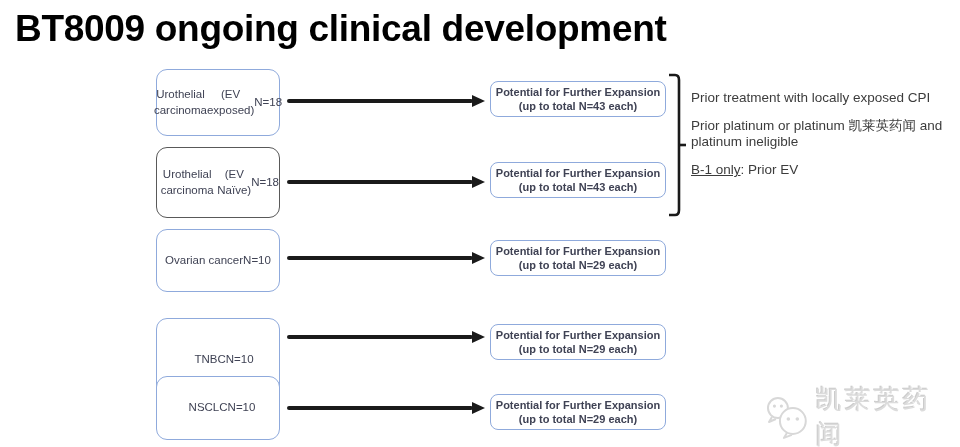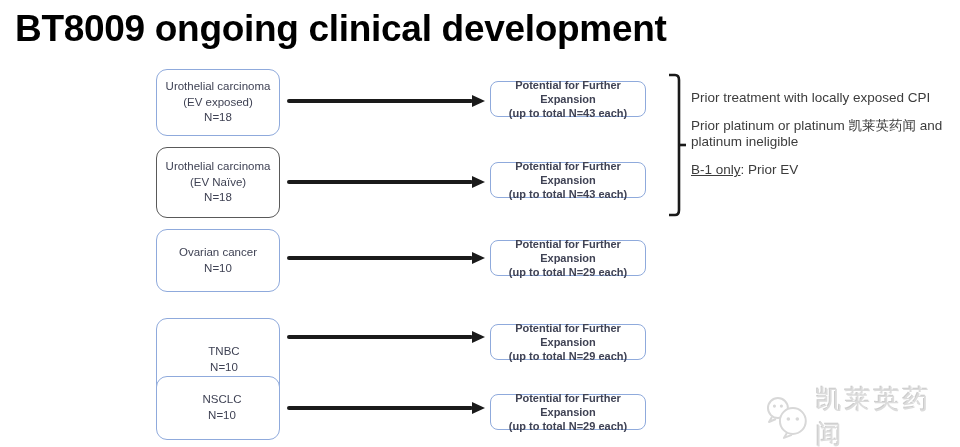--- a/index.html
+++ b/index.html
@@ -30,7 +30,7 @@
     width: 124px;
     border-radius: 11px;
     display: flex;
-    flex-direction: column;
+    flex-direction: row;
     justify-content: center;
     align-items: center;
     text-align: center;

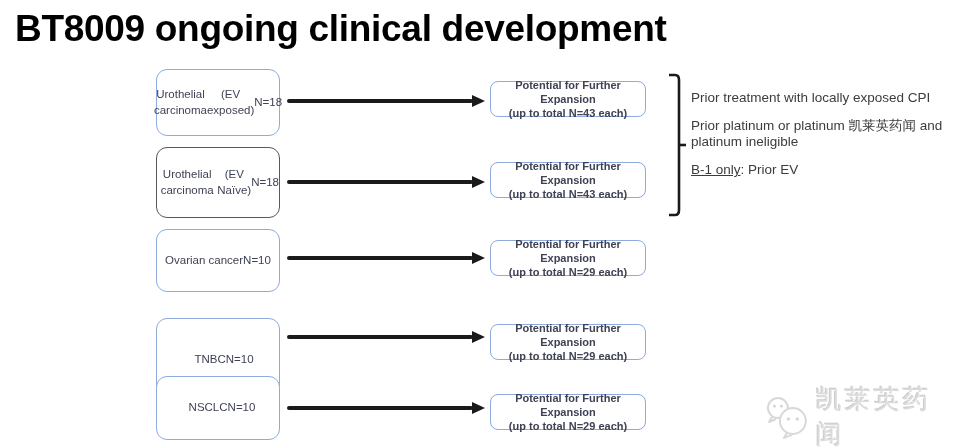--- a/index.html
+++ b/index.html
@@ -51,7 +51,7 @@
   .dst-box {
     position: absolute;
     left: 490px;
-    width: 156px;
+    width: 176px;
     height: 36px;
     border: 1.6px solid #8FAADC;
     border-radius: 8px;

